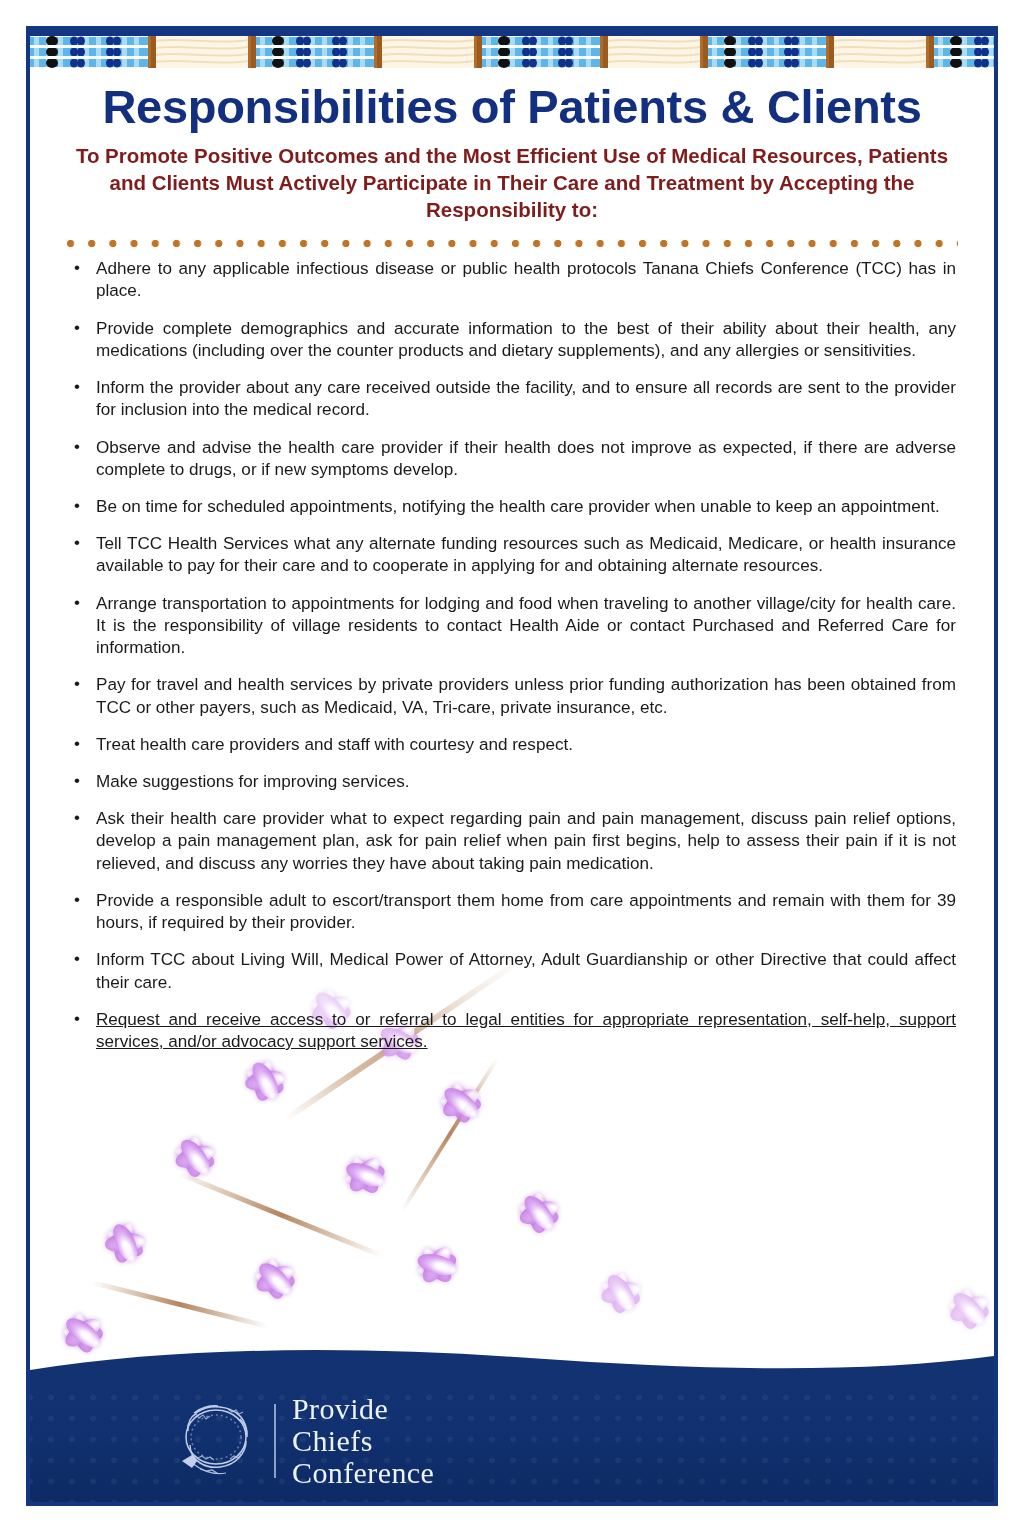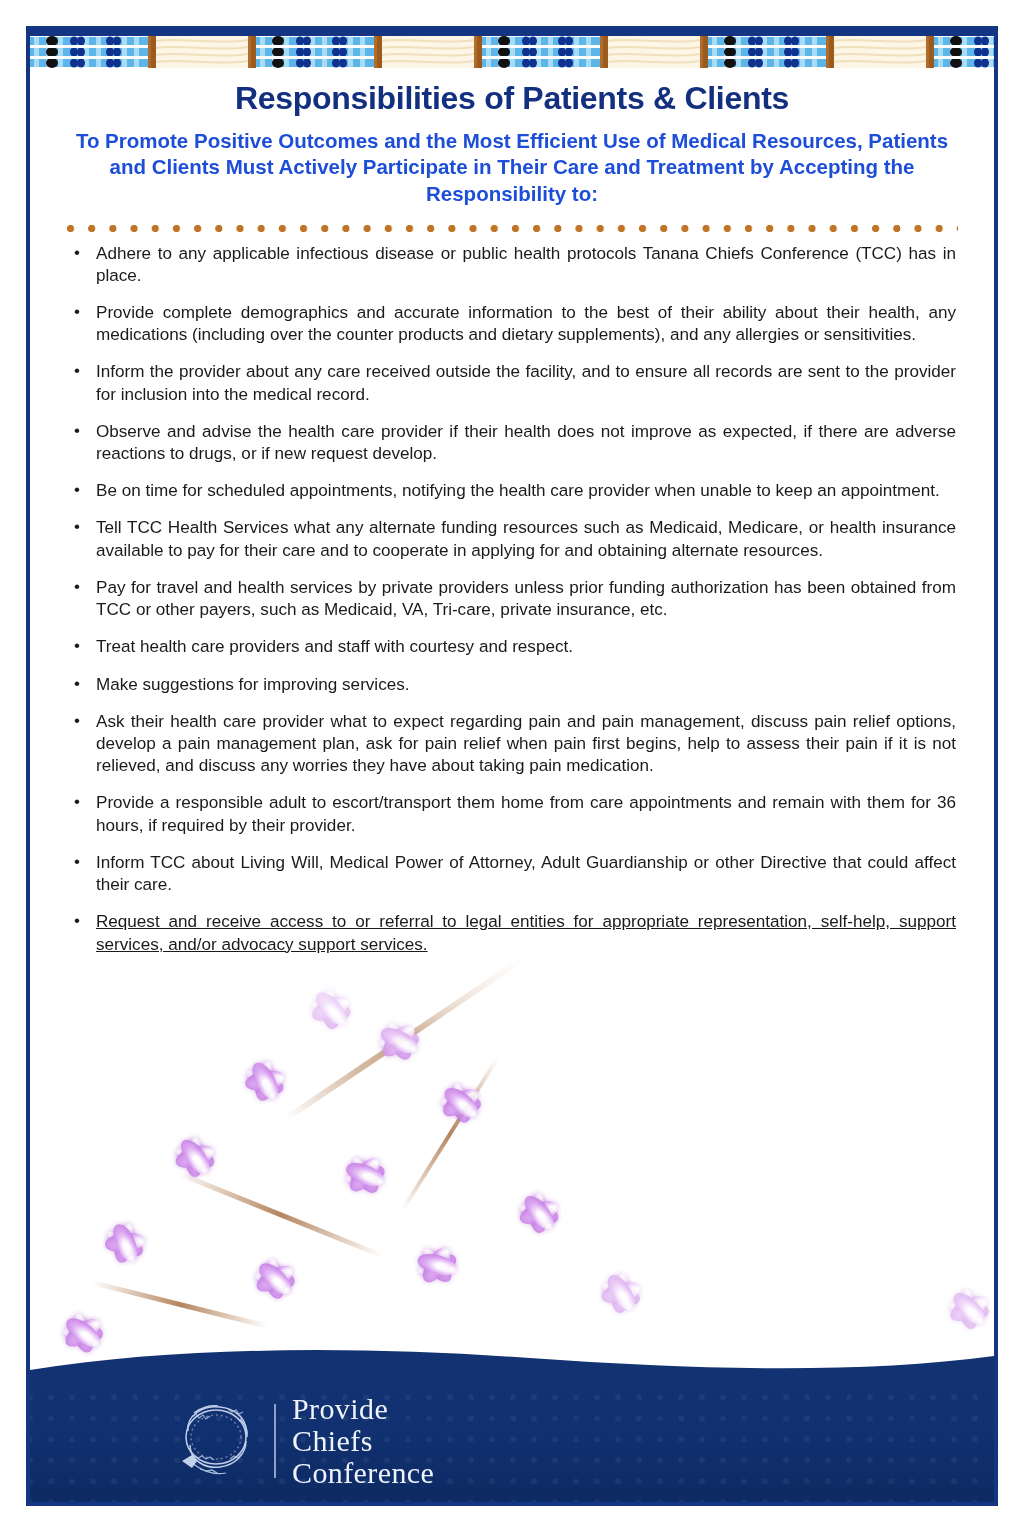--- a/index.html
+++ b/index.html
@@ -179,7 +179,7 @@
     margin: 8px 0 0 0;
     text-align: center;
     color: #132f7f;
-    font-size: 32px;
+    font-size: 47px;
     font-weight: bold;
     line-height: 1.05;
     letter-spacing: -.3px;

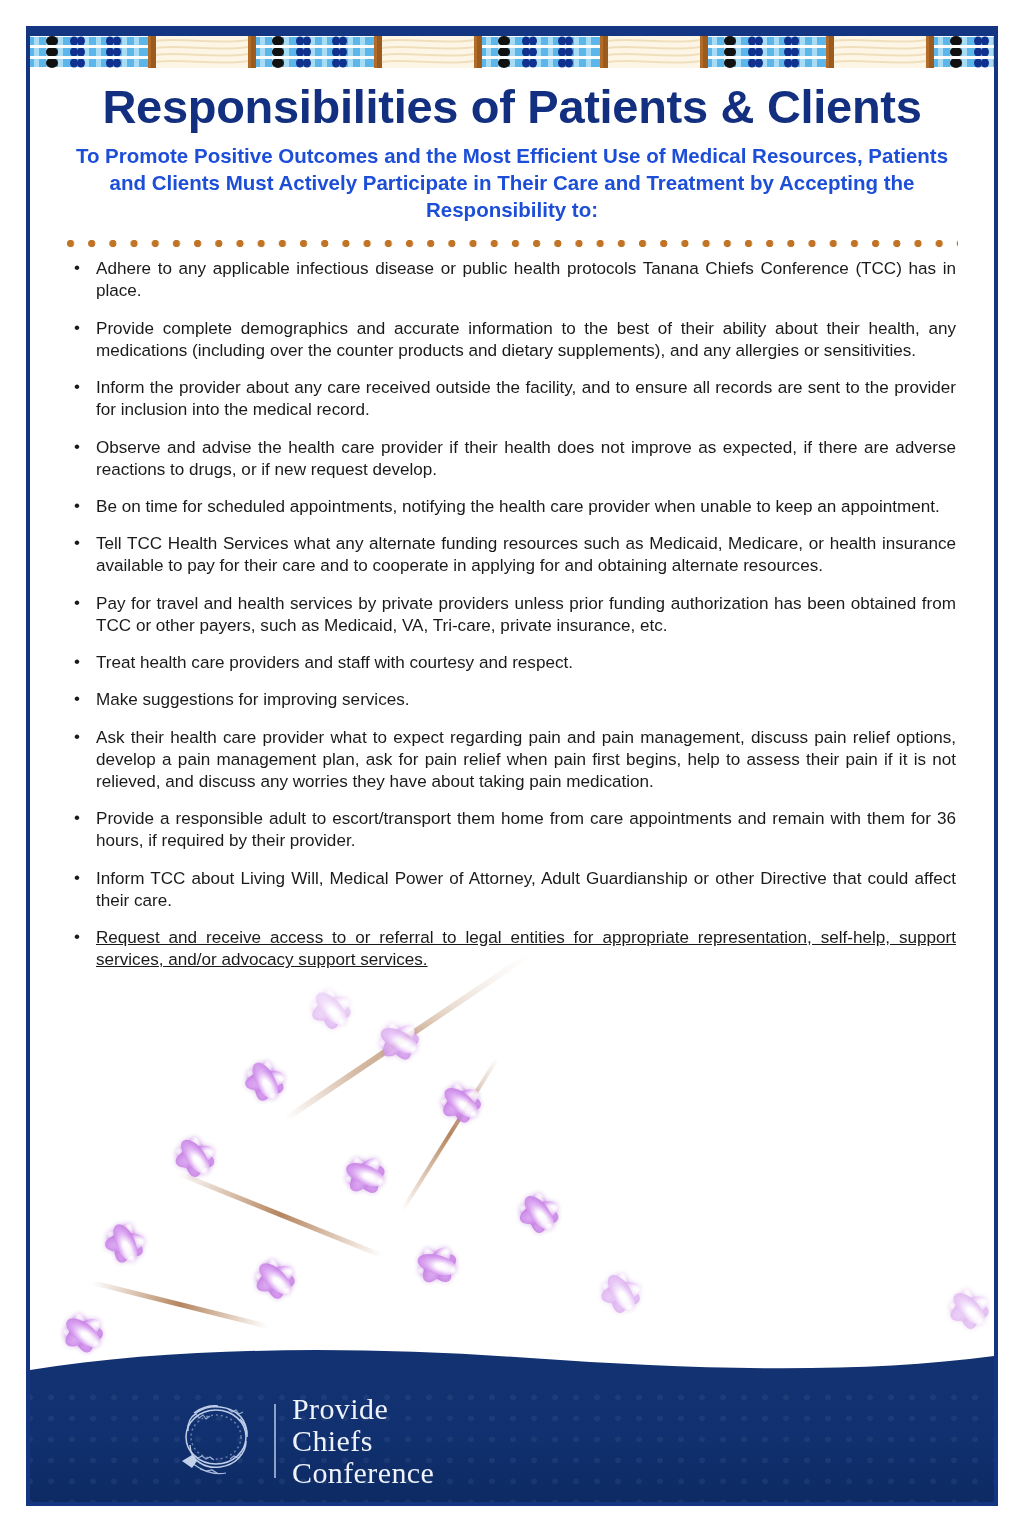--- a/index.html
+++ b/index.html
@@ -189,7 +189,7 @@
     margin: 12px auto 0 auto;
     width: 900px;
     text-align: center;
-    color: #1d4ed8;
+    color: #7f1d1d;
     font-size: 20.5px;
     font-weight: bold;
     line-height: 1.3;

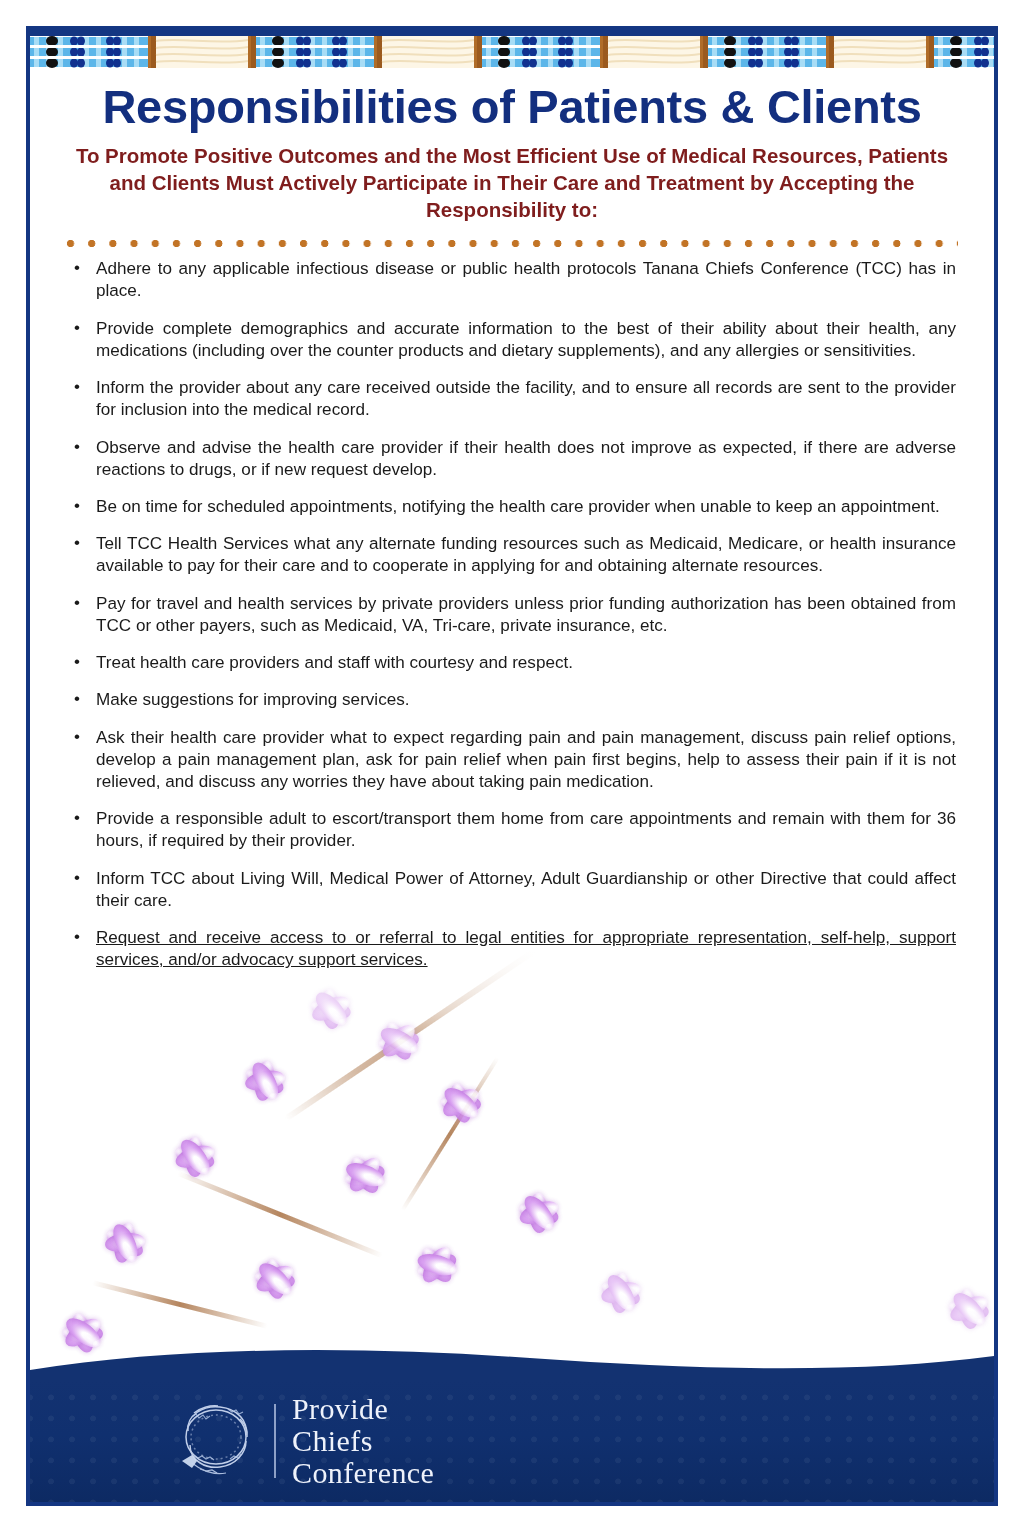--- a/index.html
+++ b/index.html
@@ -482,7 +482,7 @@
           <li>Adhere to any applicable infectious disease or public health protocols Tanana Chiefs Conference (TCC) has in place.</li>
           <li>Provide complete demographics and accurate information to the best of their ability about their health, any medications (including over the counter products and dietary supplements), and any allergies or sensitivities.</li>
           <li>Inform the provider about any care received outside the facility, and to ensure all records are sent to the provider for inclusion into the medical record.</li>
-          <li>Observe and advise the health care provider if their health does not improve as expected, if there are adverse reactions to drugs, or if new request develop.</li>
+          <li>Observe and advise the health care provider if their health does not improve as expected, if there are adverse complete to drugs, or if new symptoms develop.</li>
           <li>Be on time for scheduled appointments, notifying the health care provider when unable to keep an appointment.</li>
           <li>Tell TCC Health Services what any alternate funding resources such as Medicaid, Medicare, or health insurance available to pay for their care and to cooperate in applying for and obtaining alternate resources.</li>
           <li>Pay for travel and health services by private providers unless prior funding authorization has been obtained from TCC or other payers, such as Medicaid, VA, Tri-care, private insurance, etc.</li>

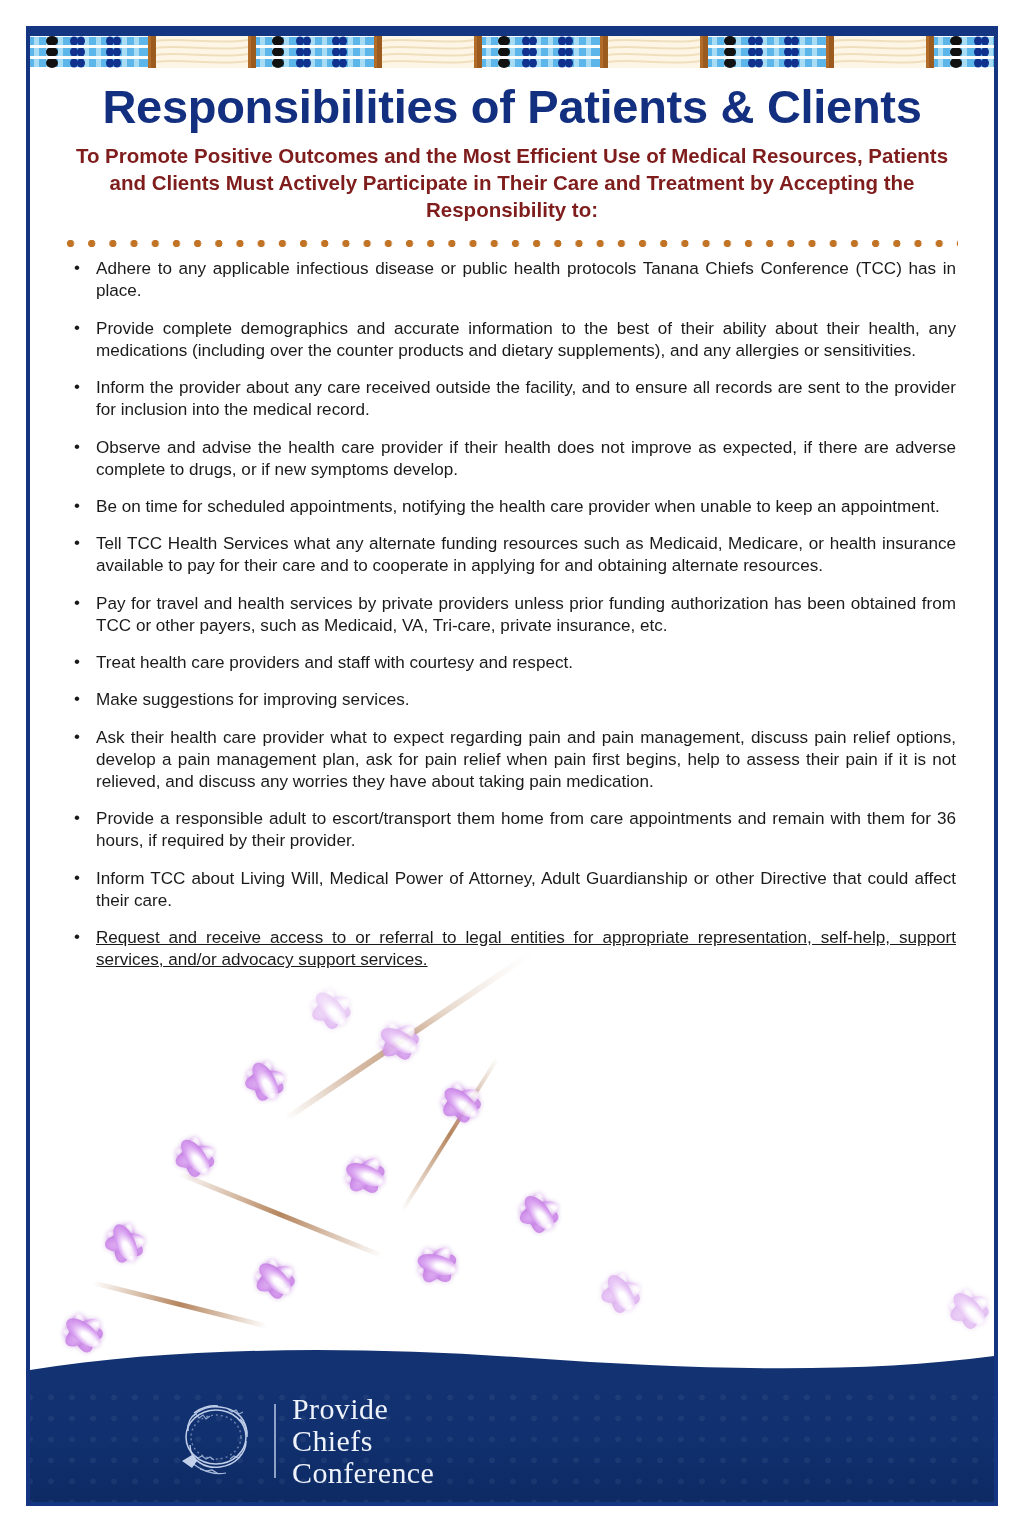--- a/index.html
+++ b/index.html
@@ -485,6 +485,7 @@
           <li>Observe and advise the health care provider if their health does not improve as expected, if there are adverse complete to drugs, or if new symptoms develop.</li>
           <li>Be on time for scheduled appointments, notifying the health care provider when unable to keep an appointment.</li>
           <li>Tell TCC Health Services what any alternate funding resources such as Medicaid, Medicare, or health insurance available to pay for their care and to cooperate in applying for and obtaining alternate resources.</li>
+          <li>Arrange transportation to appointments for lodging and food when traveling to another village/city for health care. It is the responsibility of village residents to contact Health Aide or contact Purchased and Referred Care for information.</li>
           <li>Pay for travel and health services by private providers unless prior funding authorization has been obtained from TCC or other payers, such as Medicaid, VA, Tri-care, private insurance, etc.</li>
           <li>Treat health care providers and staff with courtesy and respect.</li>
           <li>Make suggestions for improving services.</li>

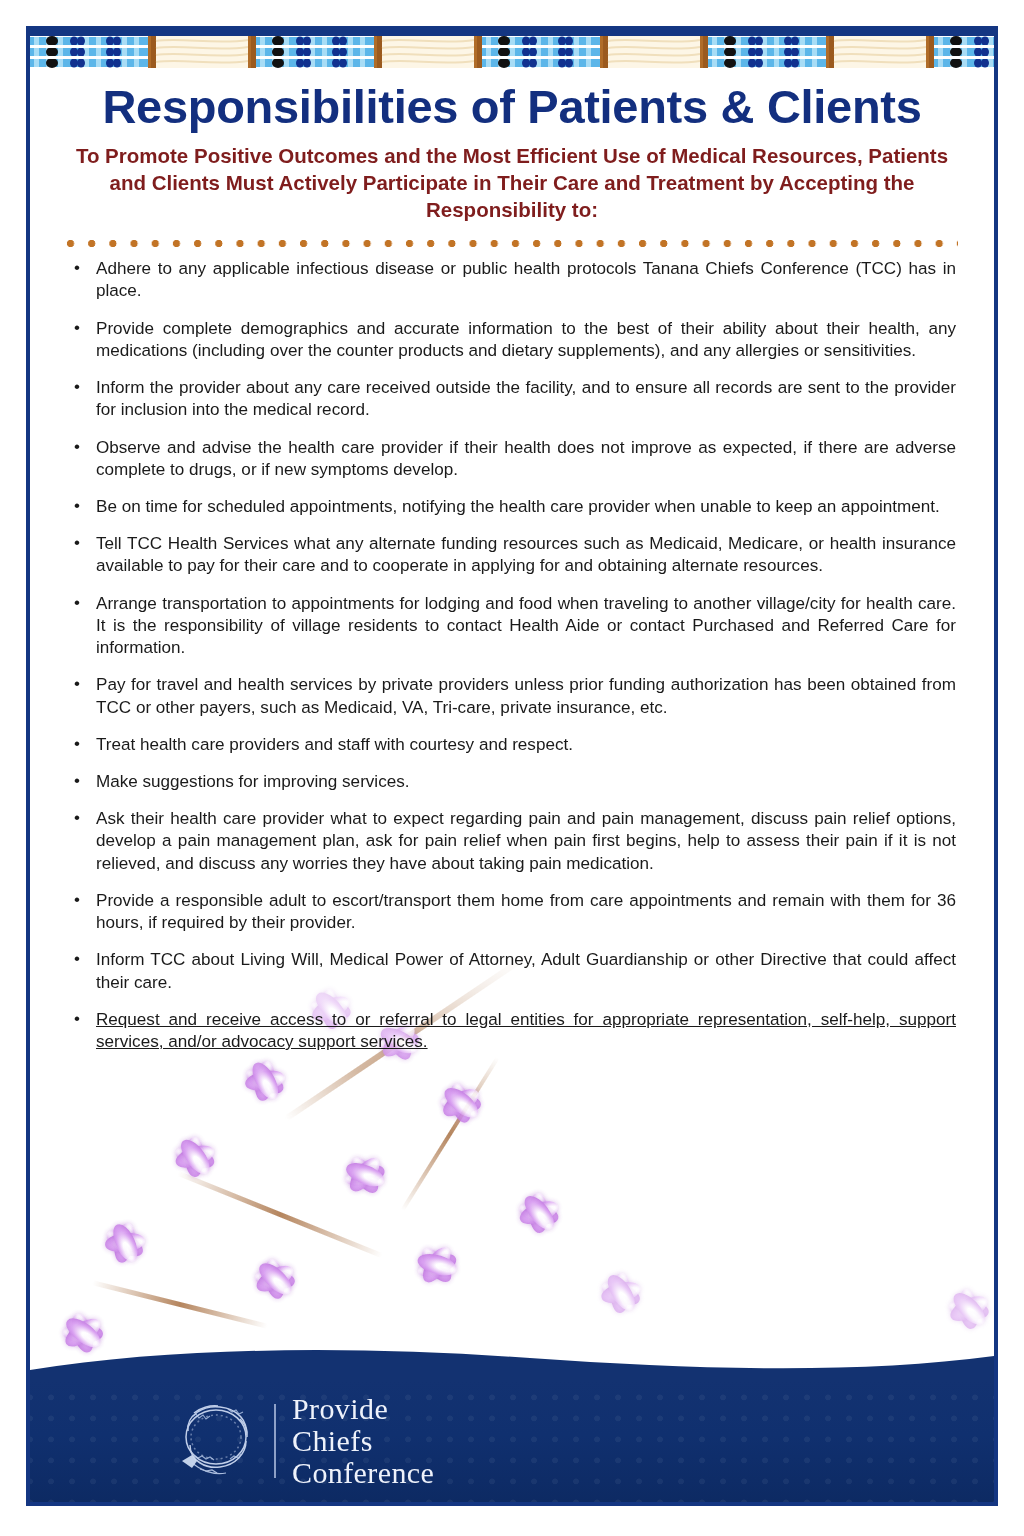--- a/index.html
+++ b/index.html
@@ -490,7 +490,7 @@
           <li>Treat health care providers and staff with courtesy and respect.</li>
           <li>Make suggestions for improving services.</li>
           <li>Ask their health care provider what to expect regarding pain and pain management, discuss pain relief options, develop a pain management plan, ask for pain relief when pain first begins, help to assess their pain if it is not relieved, and discuss any worries they have about taking pain medication.</li>
-          <li>Provide a responsible adult to escort/transport them home from care appointments and remain with them for 36 hours, if required by their provider.</li>
+          <li>Provide a responsible adult to escort/transport them home from care appointments and remain with them for 39 hours, if required by their provider.</li>
           <li>Inform TCC about Living Will, Medical Power of Attorney, Adult Guardianship or other Directive that could affect their care.</li>
           <li>Request and receive access to or referral to legal entities for appropriate representation, self-help, support services, and/or advocacy support services.</li>
         </ul>

